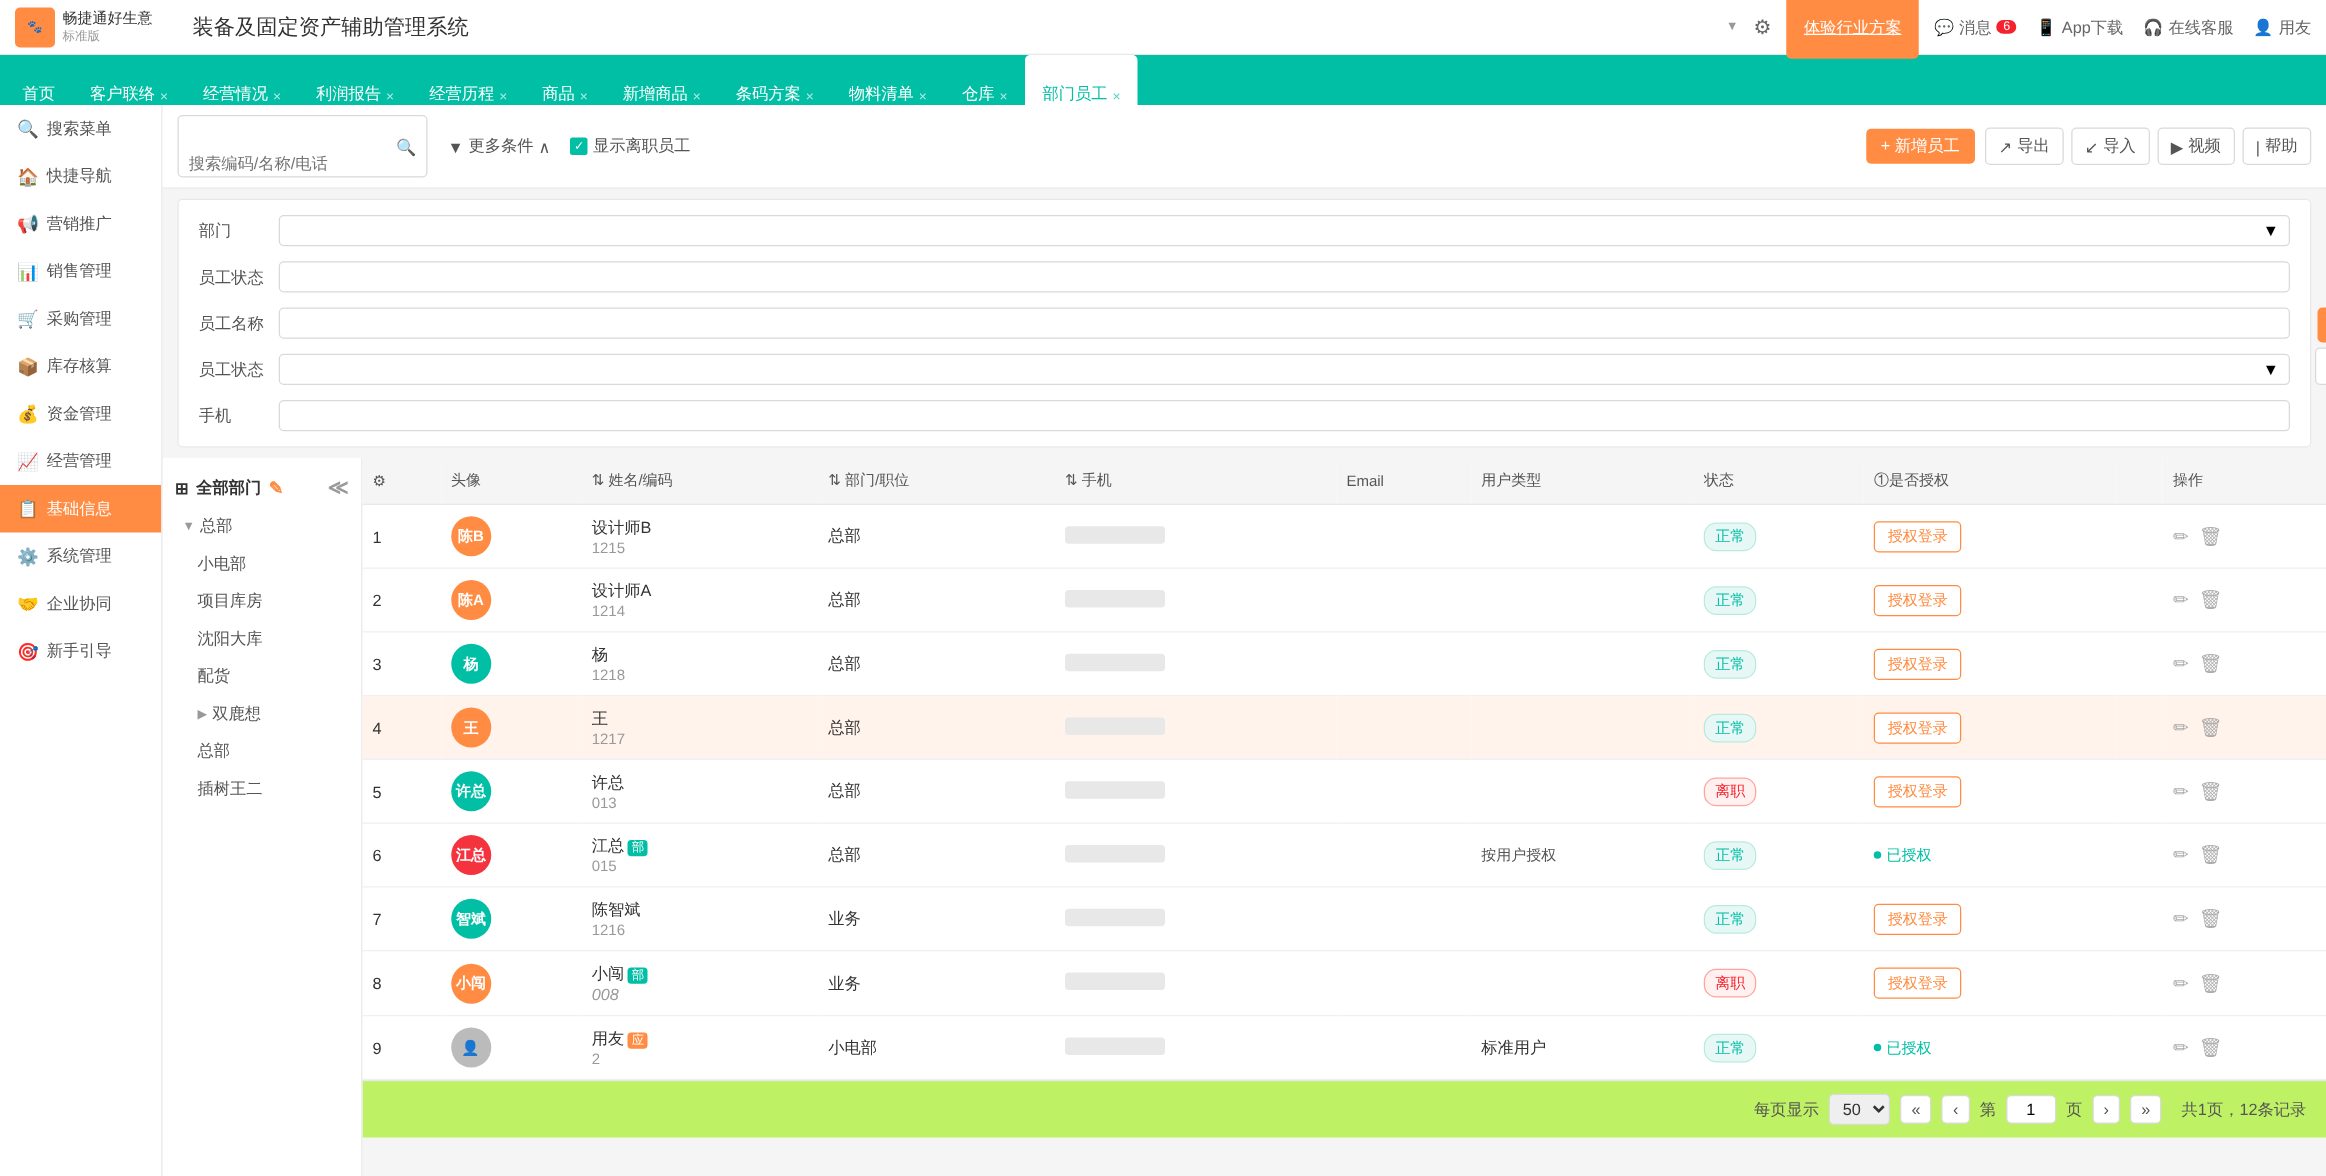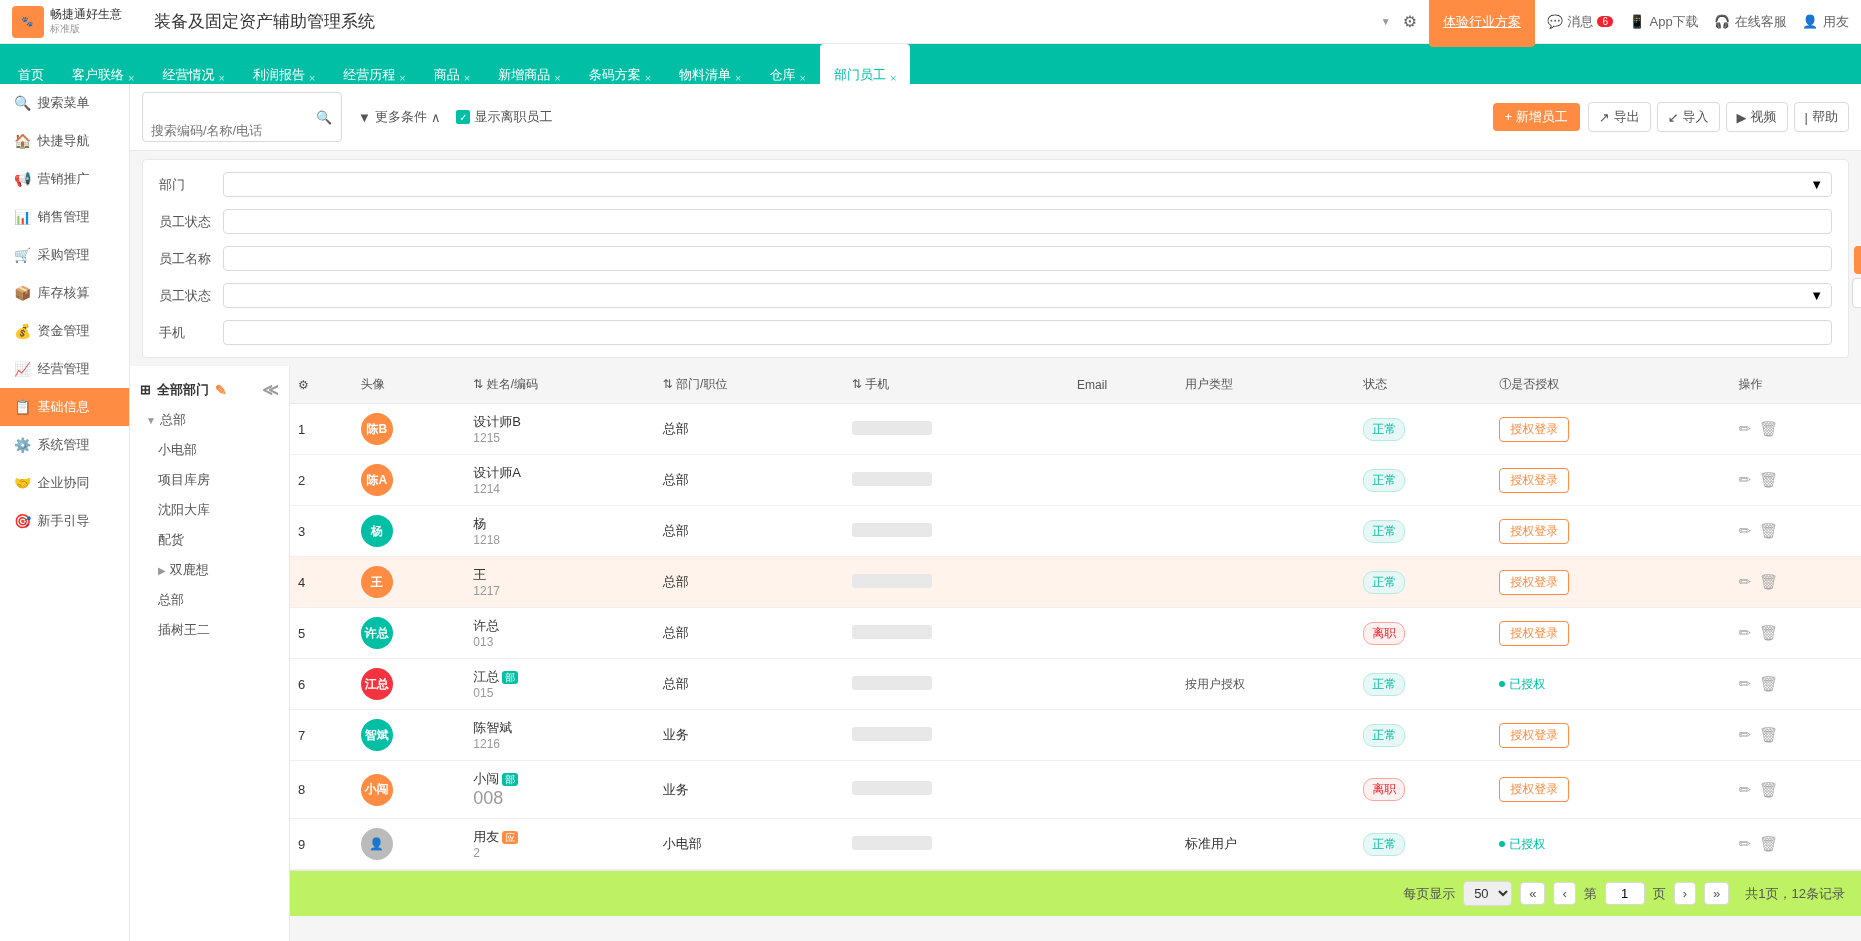--- a/index.html
+++ b/index.html
@@ -534,7 +534,7 @@
                 </td>
     <td>
       <div>小闯<span class="dept-badge">部</span></div>
-      <div style="color:#999;font-size:18px;">008</div>
+      <div style="color:#999;font-size:13px;font-style:italic;">008</div>
     </td>
     <td>业务</td>
     <td><span class="phone-blur"></span></td>

